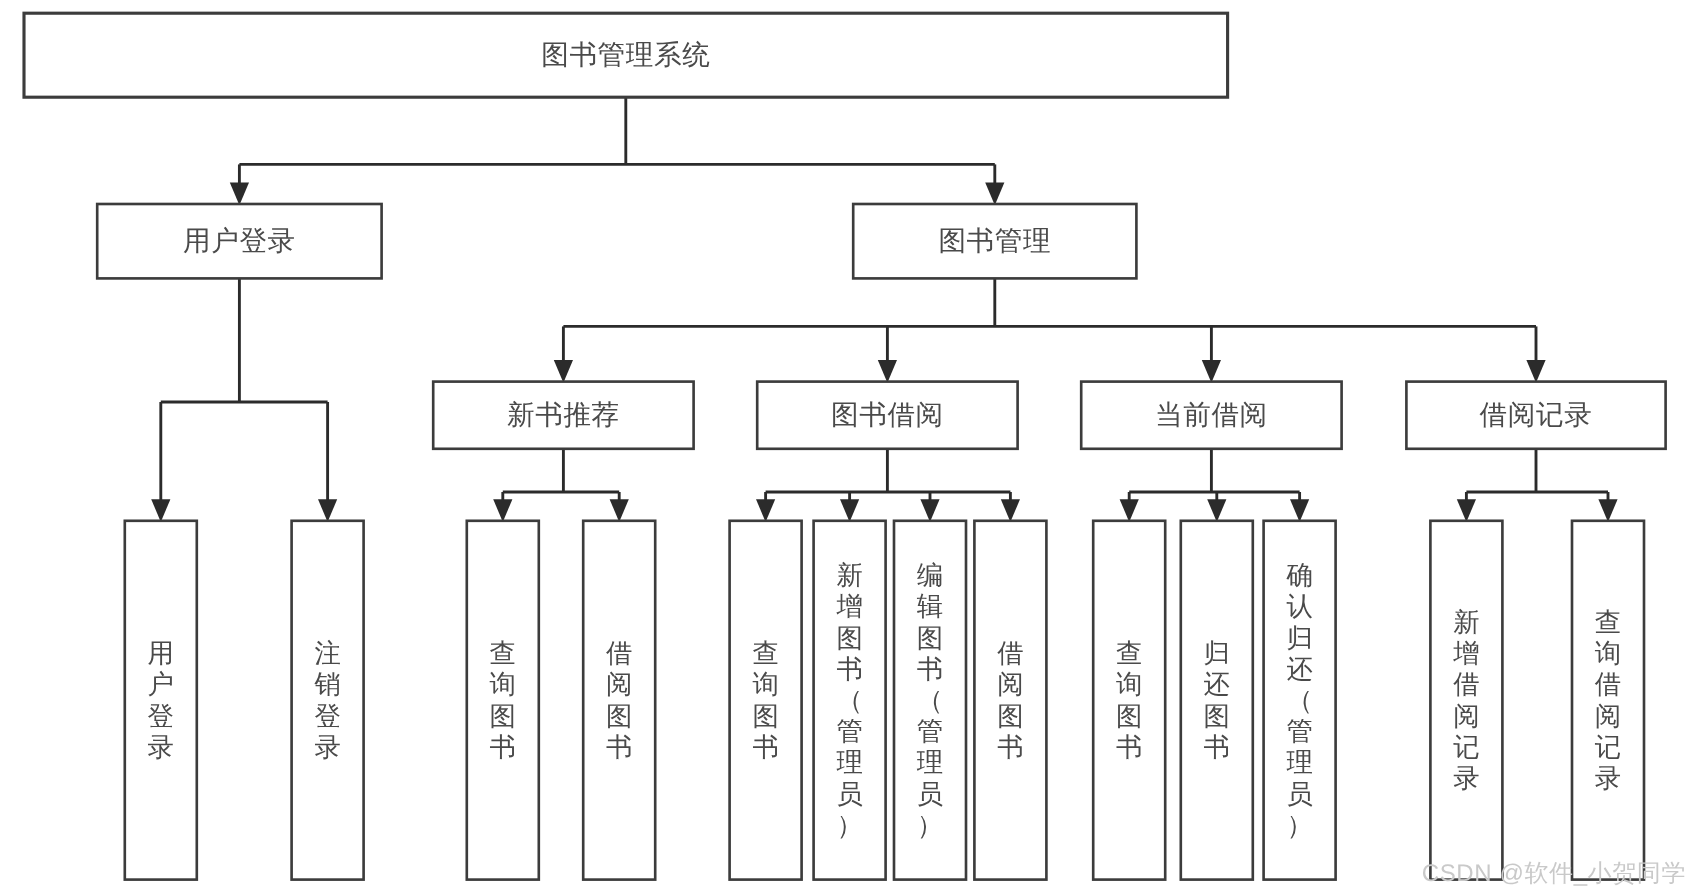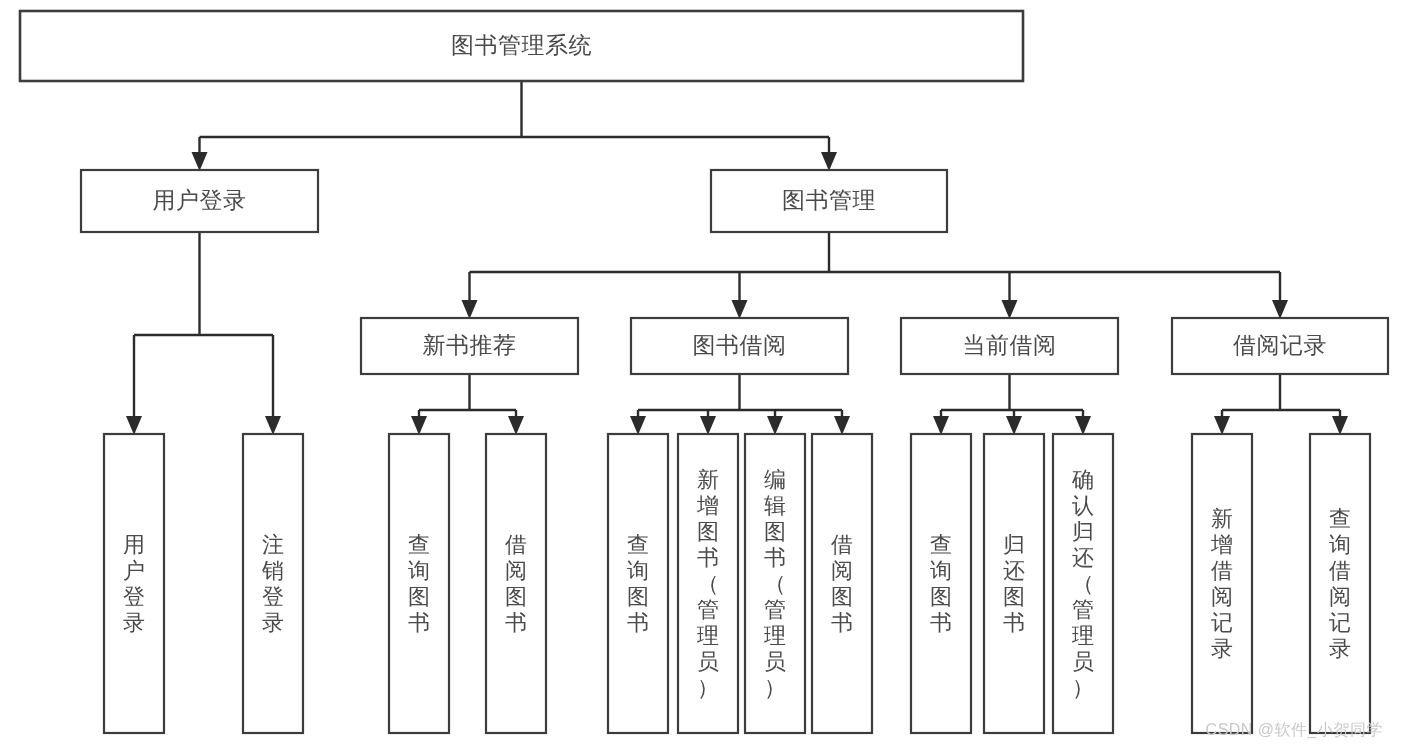--- a/index.html
+++ b/index.html
@@ -61,10 +61,10 @@
   }
   .watermark {
     position: absolute;
-    right: 22px;
+    right: 0;
     bottom: 6px;
     font-family: "Liberation Sans", "DejaVu Sans", sans-serif;
-    font-size: 16px;
+    font-size: 20px;
     color: #c9c9c9;
     letter-spacing: 0.5px;
     white-space: nowrap;

